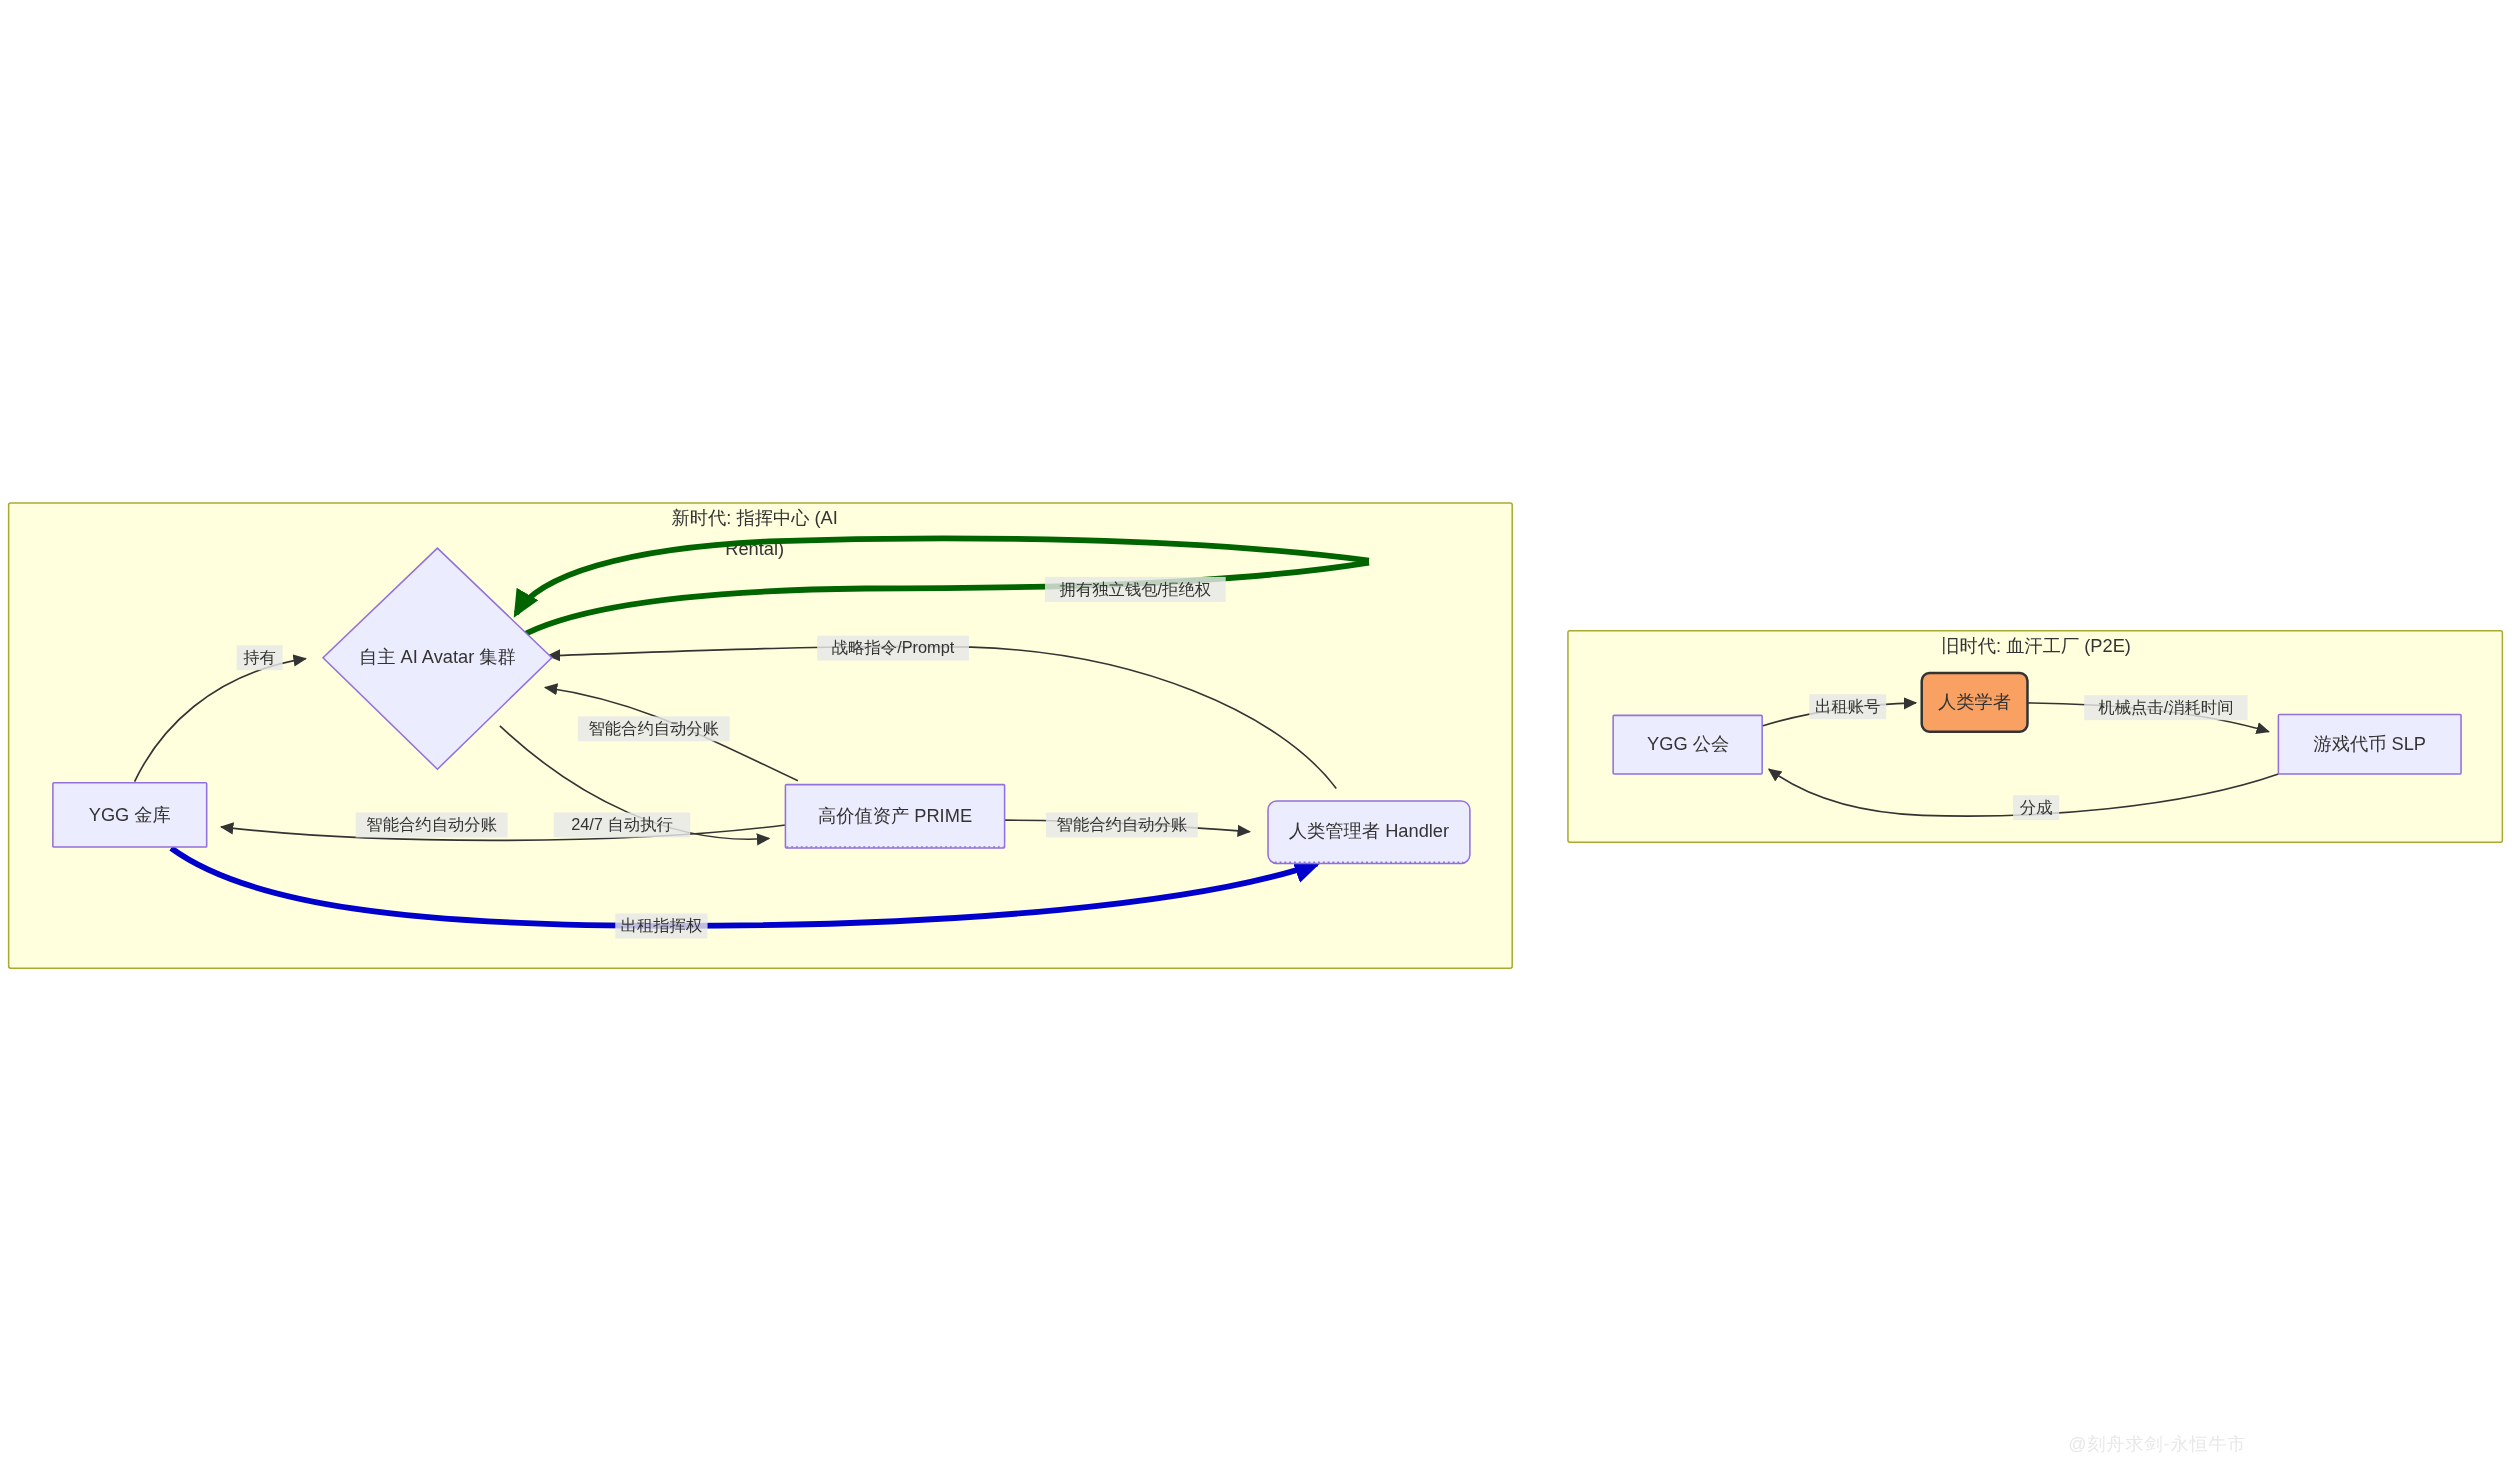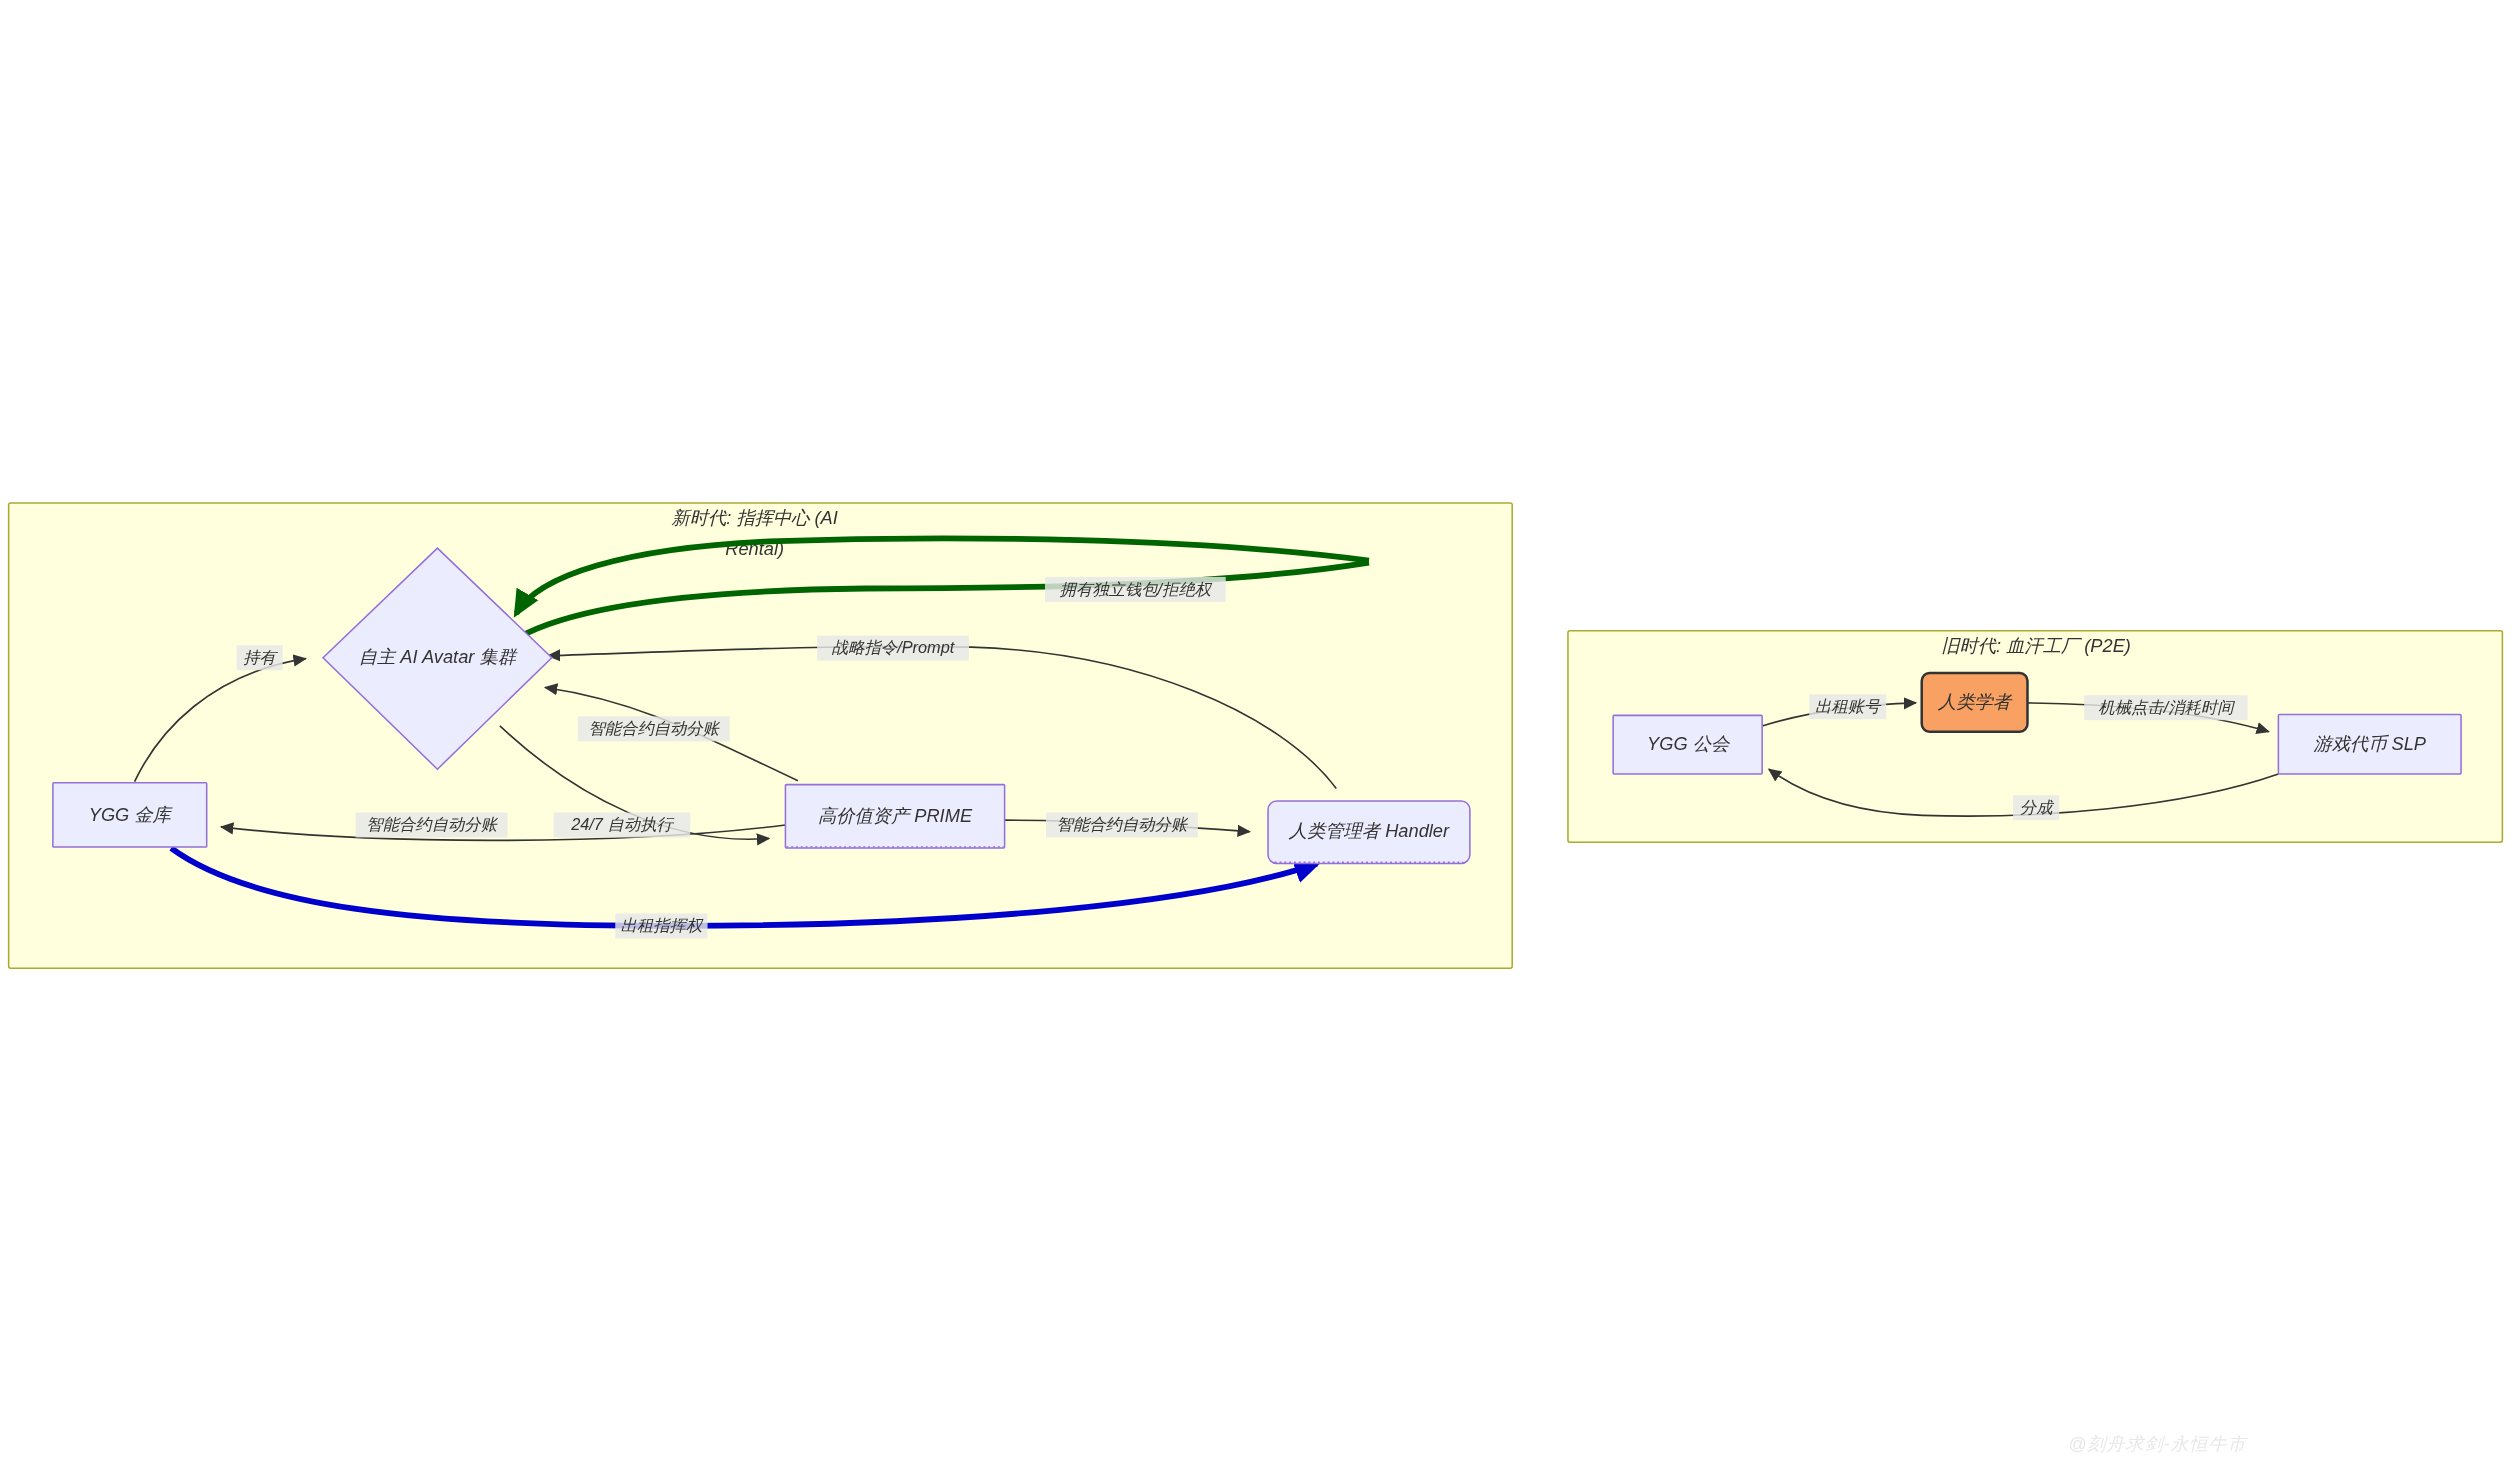--- a/index.html
+++ b/index.html
@@ -19,7 +19,6 @@
     inset: 0;
     width: 2260px;
     height: 1475px;
-    font-style: italic;
   }
   svg#diagram {
     position: absolute;

